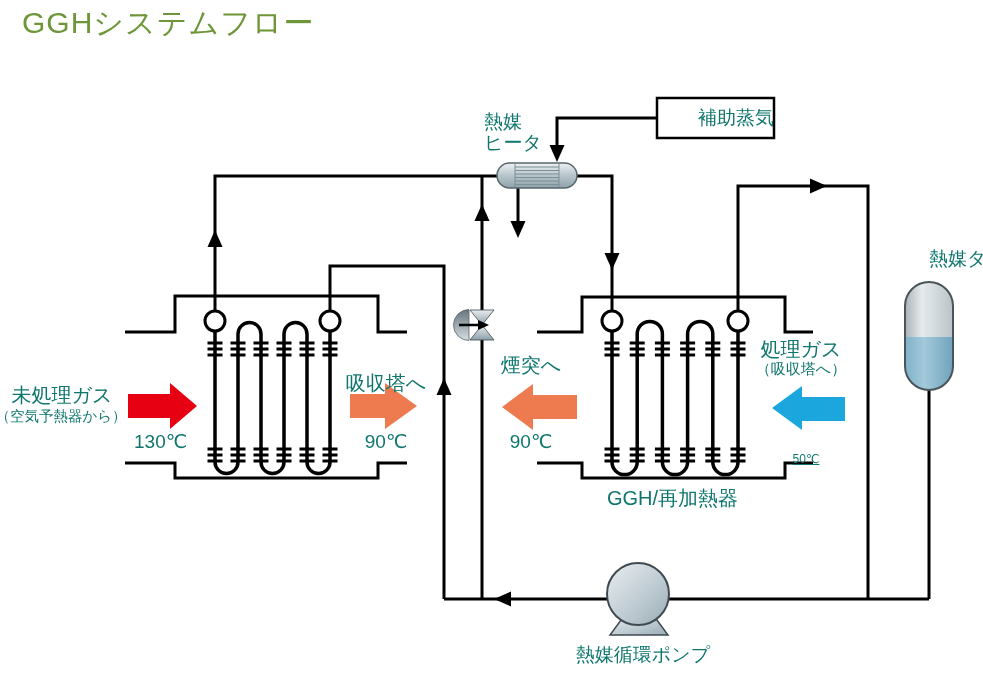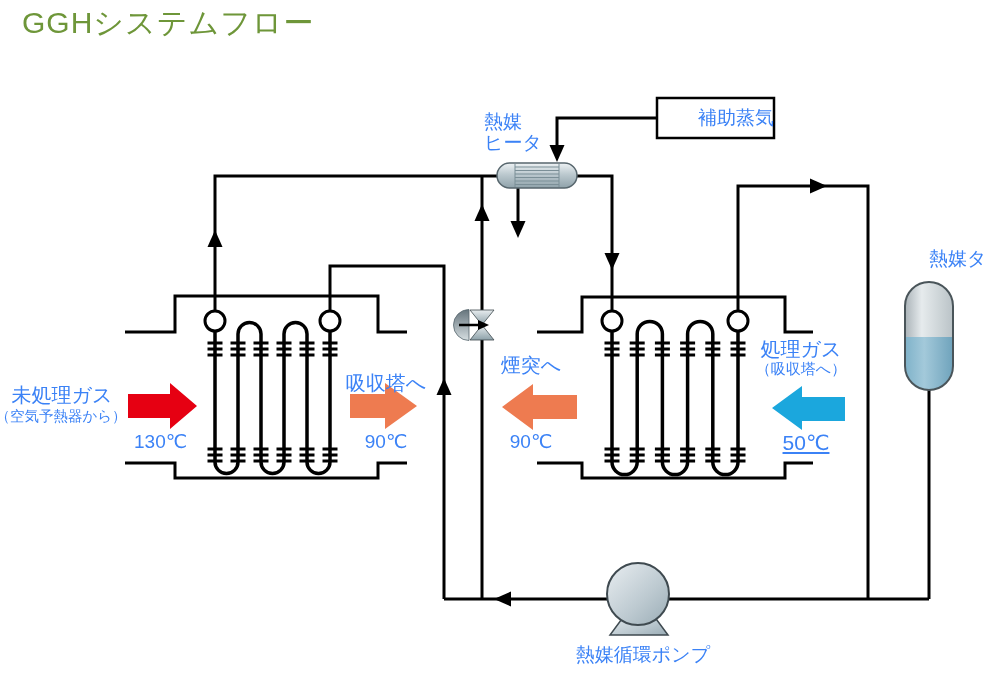--- a/index.html
+++ b/index.html
@@ -6,7 +6,7 @@
     font-family:"Liberation Sans","DejaVu Sans",sans-serif;}
   .stage{position:relative;width:798px;height:700px;}
   .stage svg{position:absolute;left:0;top:0;}
-  .lbl{position:absolute;color:#3b82f6;white-space:nowrap;line-height:1.12;}
+  .lbl{position:absolute;color:#0f766e;white-space:nowrap;line-height:1.12;}
   .ctr{transform:translateX(-50%);text-align:center;}
   .title{left:22px;top:6px;font-size:30px;letter-spacing:1px;color:#6e9639;}
   .heater-lbl{left:484px;top:111px;font-size:19px;}

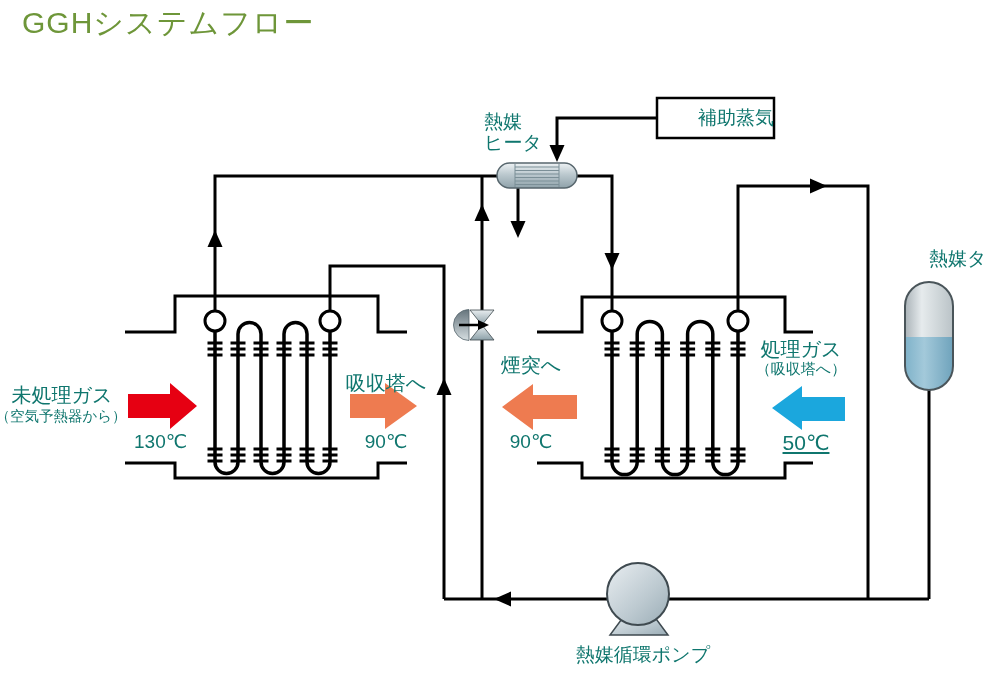--- a/index.html
+++ b/index.html
@@ -21,7 +21,7 @@
   .t90b{left:531px;top:431px;font-size:19px;}
   .treated-lbl{left:801px;top:338px;font-size:20px;}
   .treated-sub{left:801px;top:361px;font-size:15px;font-family:Liberation Serif, serif;}
-  .t50{left:806px;top:431px;font-size:21px;text-decoration:underline;}
+  .t50{left:806px;top:453px;font-size:12px;text-decoration:underline;}
   .lex-lbl{left:102px;top:485px;font-size:20px;}
   .rex-lbl{left:607px;top:487px;font-size:20px;}
   .pump-lbl{left:643px;top:644px;font-size:19px;}

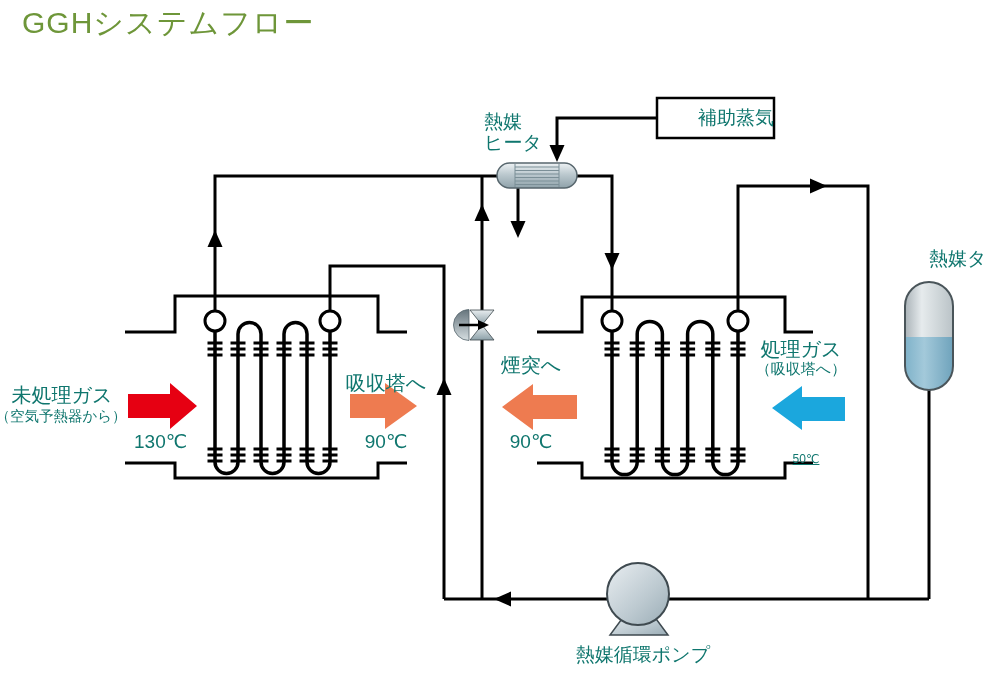--- a/index.html
+++ b/index.html
@@ -240,6 +240,7 @@
   <div class="lbl treated-sub ctr">（吸収塔へ）</div>
   <div class="lbl t50 ctr">50℃</div>
 
+  <div class="lbl rex-lbl">GGH/再加熱器</div>
   <div class="lbl pump-lbl ctr">熱媒循環ポンプ</div>
 </div>
 

